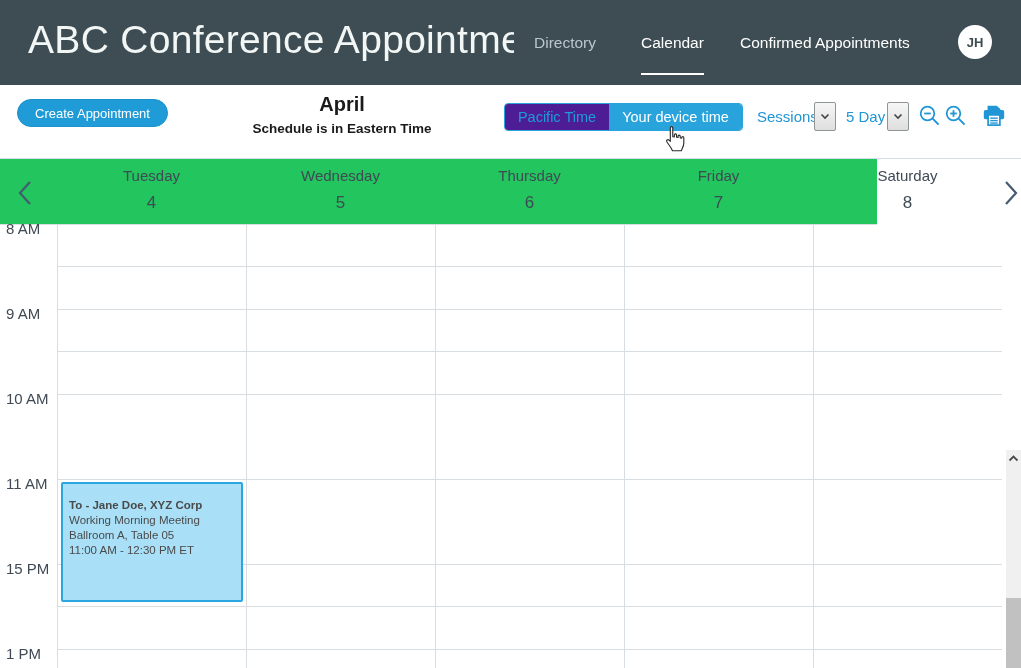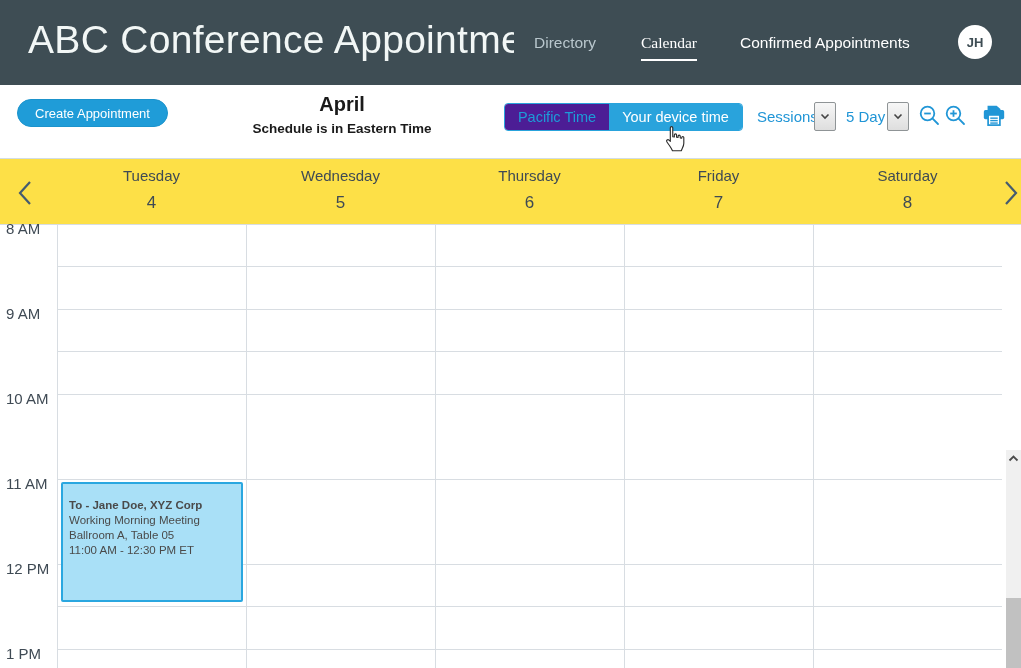--- a/index.html
+++ b/index.html
@@ -13,7 +13,7 @@
                overflow:hidden; letter-spacing:.3px; }
   .nav-link { position:absolute; top:34px; font-size:15.5px; color:#fff; cursor:pointer; }
   .nav-link.dim { color:#b9c7cd; }
-  .nav-link.active { border-bottom:2px solid #fff; padding-bottom:7px;font-family:Liberation Serif, serif; }
+  .nav-link.active { border-bottom:2px solid #fff; padding-bottom:21px; }
   .avatar { position:absolute; left:958px; top:25px; width:34px; height:34px; border-radius:50%;
             background:#fff; color:#3e4d54; font-size:13px; font-weight:bold;
             display:flex; align-items:center; justify-content:center; }

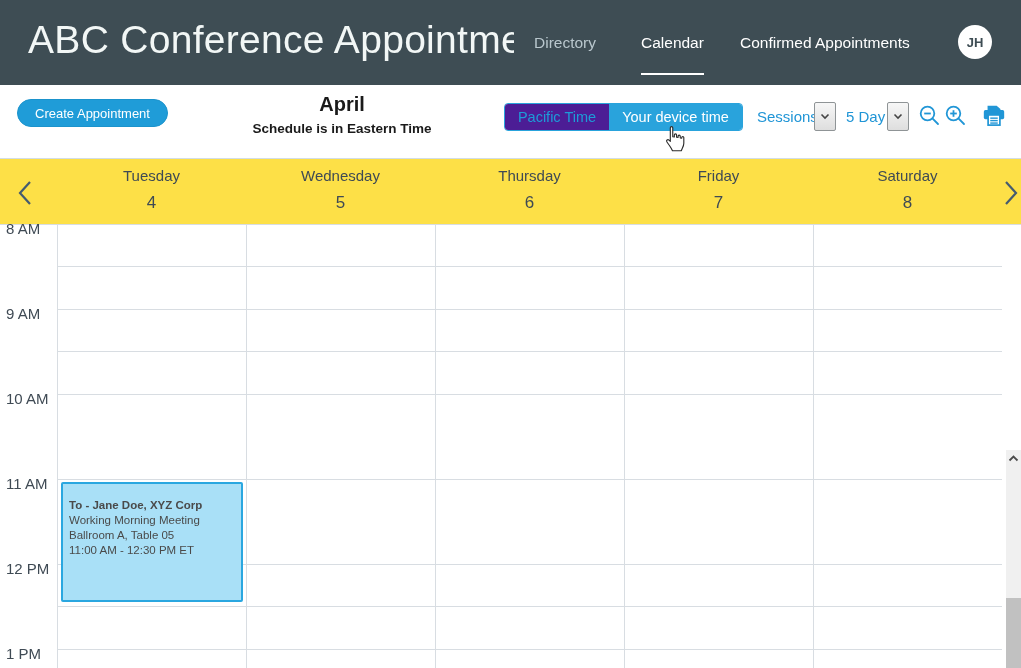--- a/index.html
+++ b/index.html
@@ -40,7 +40,7 @@
   .icon-btn { position:absolute; cursor:pointer; }
 
   
-  .week-header { position:absolute; left:0; top:159px; width:1021px; height:66px; background:#fde047;
+  .week-header { position:absolute; left:0; top:159px; width:877px; height:66px; background:#22c55e;
                  border-bottom:1px solid #d8dde2; }
   .day-cols { position:absolute; left:57px; top:0; width:945px; height:66px; display:flex; }
   .day-col { width:189px; text-align:center; color:#3f4a54; cursor:default; }

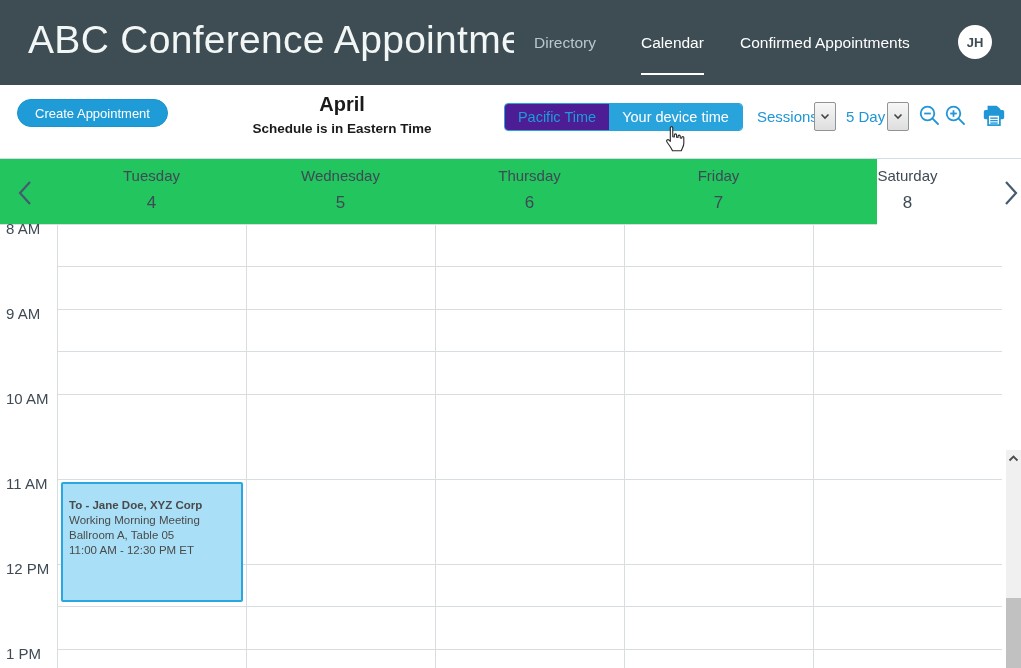--- a/index.html
+++ b/index.html
@@ -175,7 +175,7 @@
   <div class="time-label" style="top:81px;">9 AM</div>
   <div class="time-label" style="top:166px;">10 AM</div>
   <div class="time-label" style="top:251px;">11 AM</div>
-  <div class="time-label" style="top:336px;">12 PM</div>
+  <div class="time-label" style="top:336px;">15 PM</div>
   <div class="time-label" style="top:421px;">1 PM</div>
 
   <div class="grid-cols">

